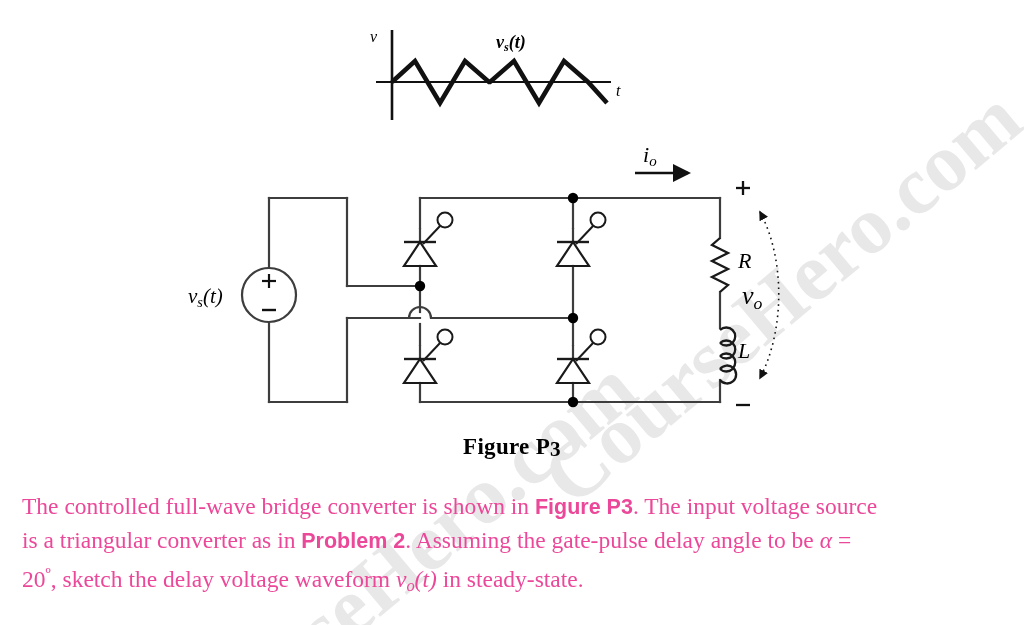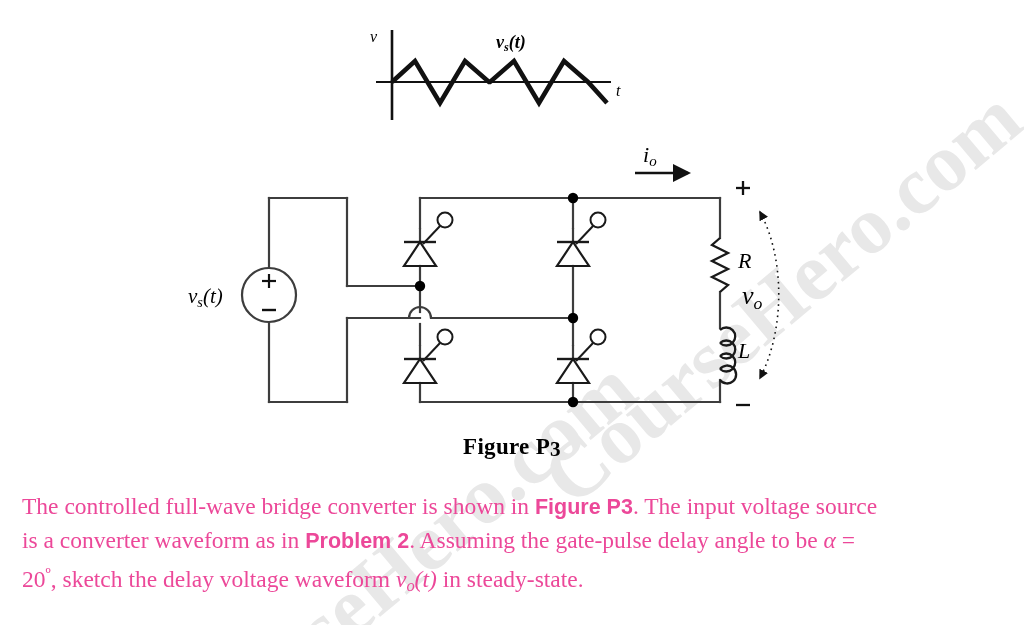--- a/index.html
+++ b/index.html
@@ -296,7 +296,7 @@
 
   <div id="problem-text">
     <span>The controlled full-wave bridge converter is shown in </span><b>Figure P3</b><span>. The input voltage source</span><br>
-    <span>is a converter waveform as in </span><b>Problem 2</b><span>. Assuming the gate-pulse delay angle to be </span><i>α</i><span> =</span><br>
+    <span>is a triangular converter as in </span><b>Problem 2</b><span>. Assuming the gate-pulse delay angle to be </span><i>α</i><span> =</span><br>
     <span>20</span><span class="deg">º</span><span>, sketch the delay voltage waveform </span><i>v</i><span class="sub">o</span><i>(t)</i><span> in steady-state.</span>
   </div>
 

